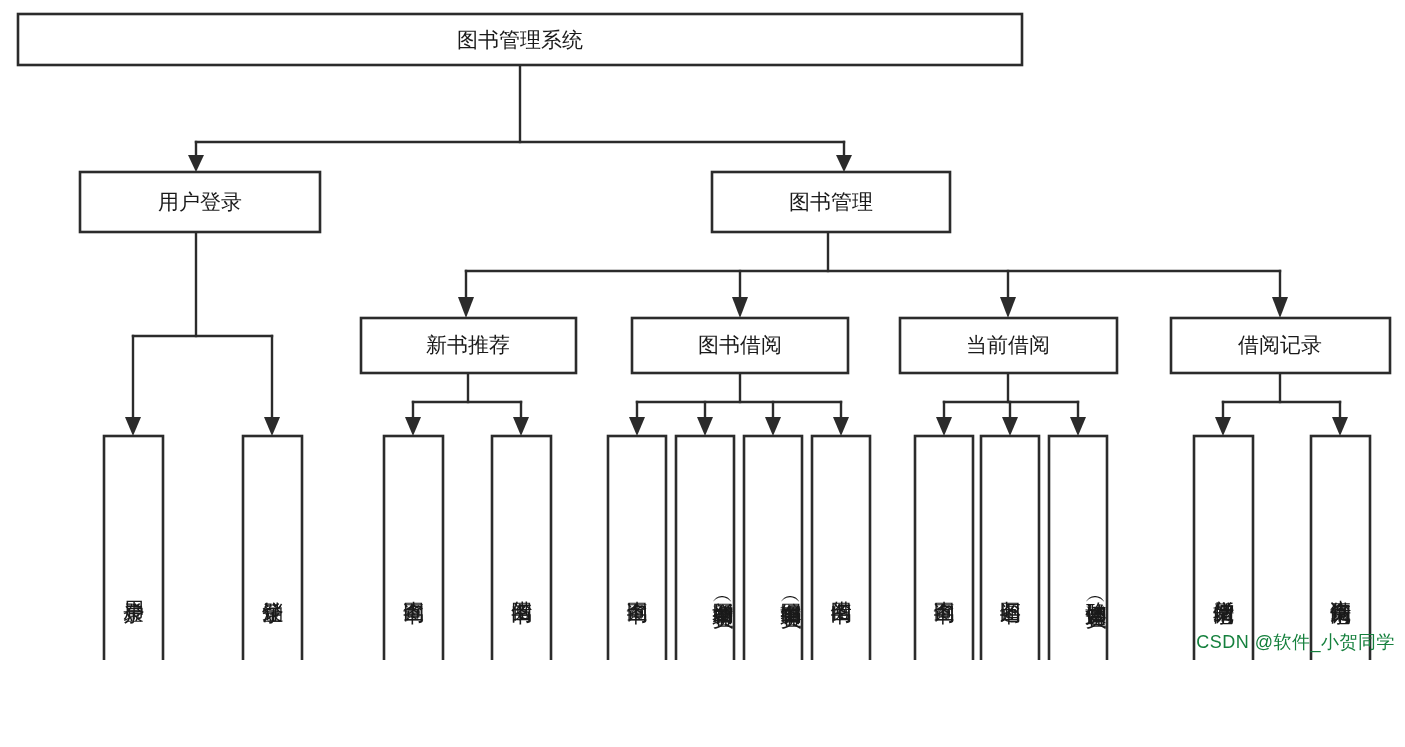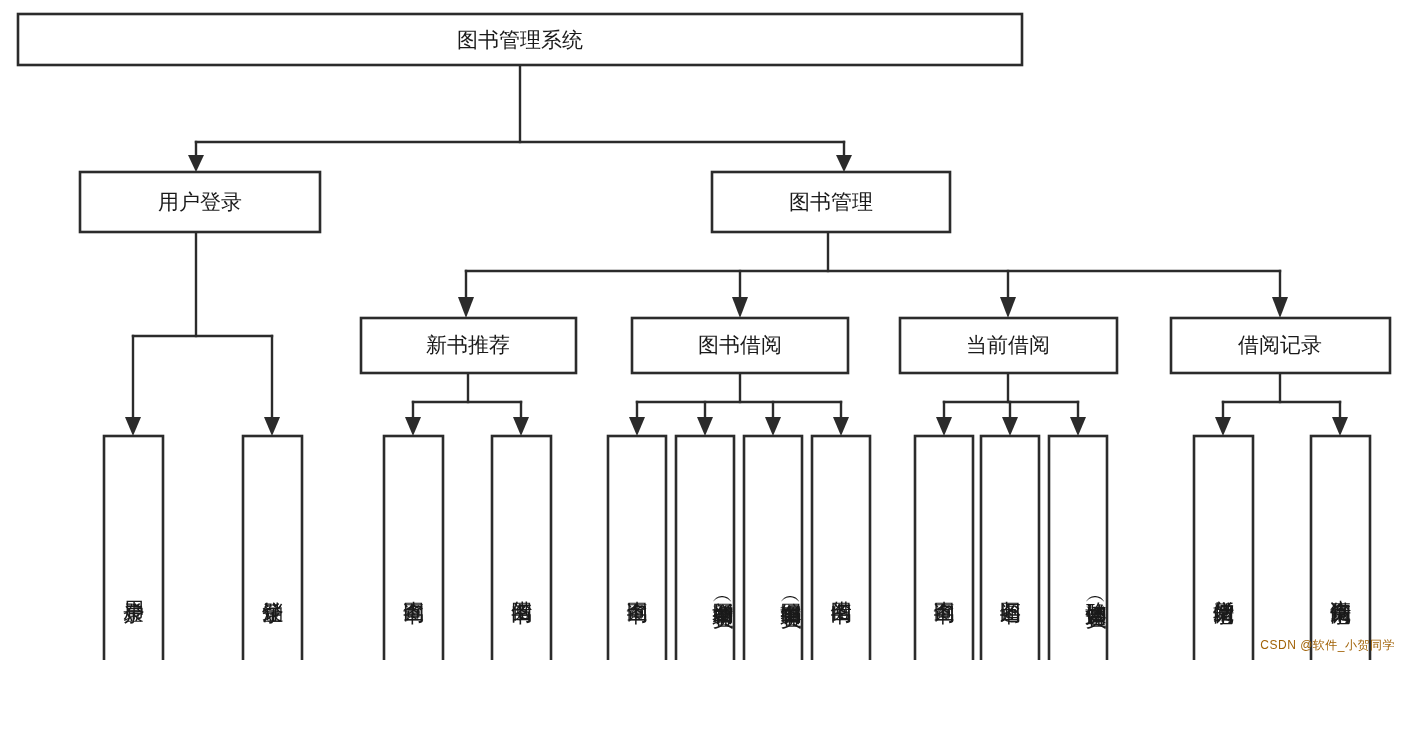--- a/index.html
+++ b/index.html
@@ -67,8 +67,8 @@
     right: 10px;
     bottom: 6px;
     font-family: "Liberation Sans", "DejaVu Sans", sans-serif;
-    font-size: 12px;
-    color: #a16207;
+    font-size: 18px;
+    color: #15803d;
     letter-spacing: 0.5px;
     user-select: none;
   }

